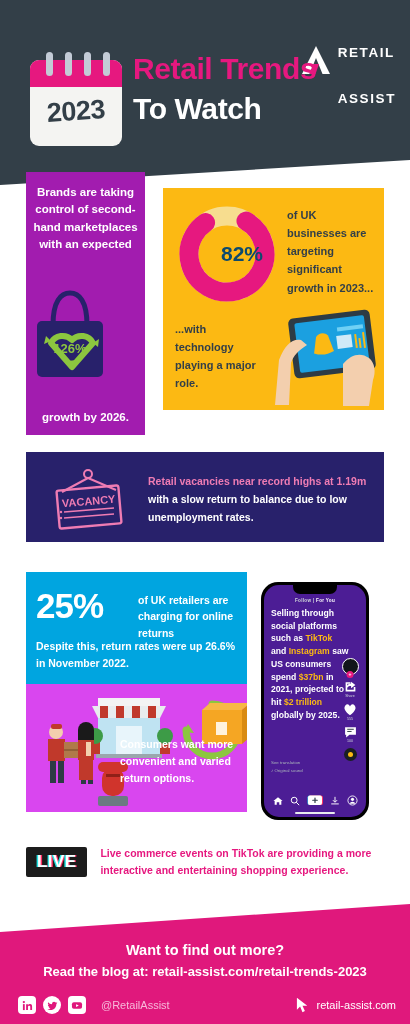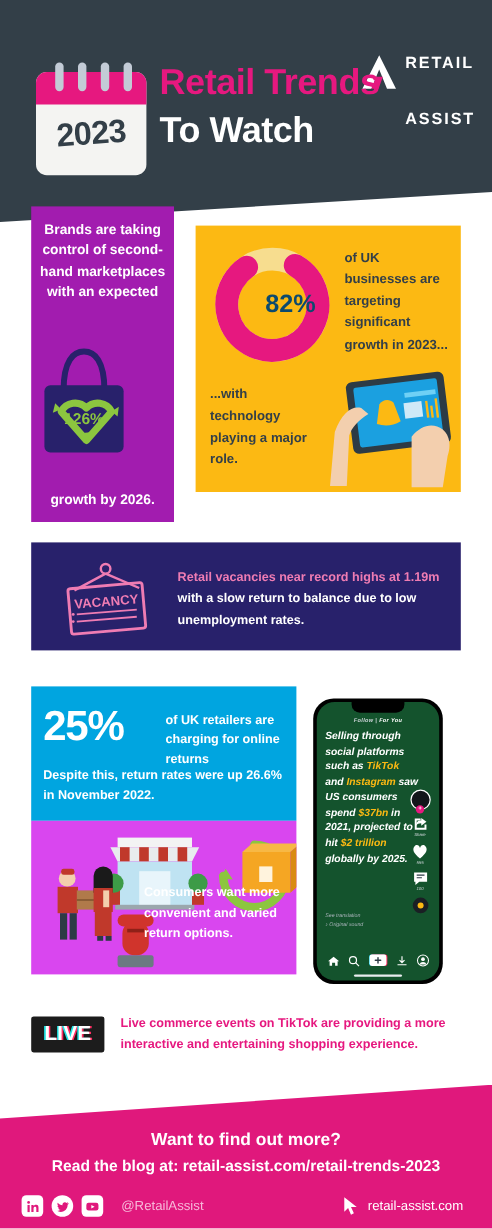--- a/index.html
+++ b/index.html
@@ -96,8 +96,8 @@
     background:#000; border-radius:17px; padding:3px;
   }
   .phone-screen {
-    width:100%; height:100%; background:#14532d; border-radius:15px;
-    position:relative; overflow:hidden;font-style:italic;
+    width:100%; height:100%; background:#4c1d95; border-radius:15px;
+    position:relative; overflow:hidden;
   }
   .notch { position:absolute; left:50%; top:0; transform:translateX(-50%); width:44px; height:9px; background:#000; border-radius:0 0 7px 7px; }
   .ph-tabs { position:absolute; left:0; top:13px; width:100%; text-align:center; font-size:4.6px; font-weight:bold; color:#cfd6da; letter-spacing:.3px; }

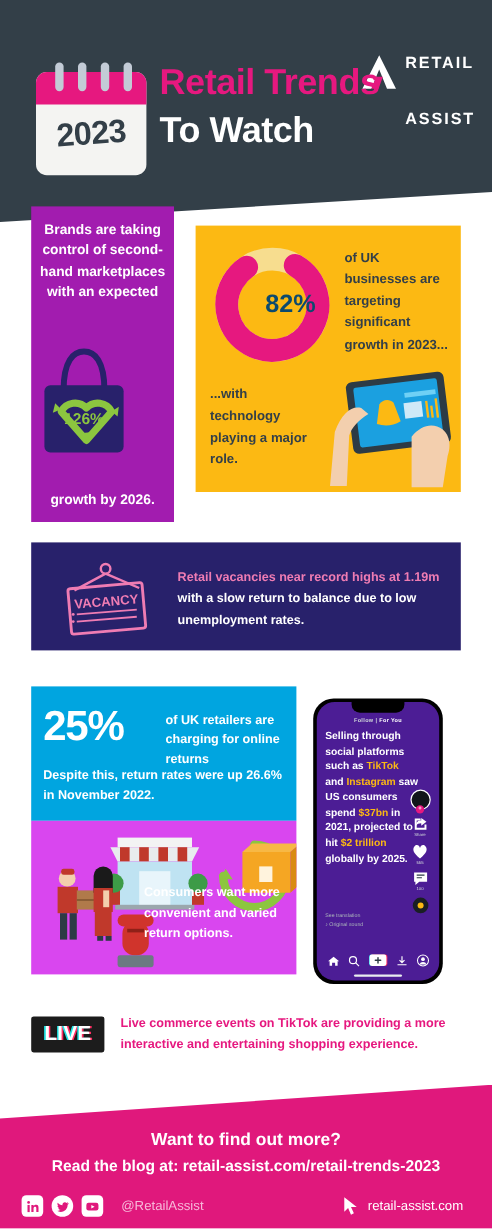--- a/index.html
+++ b/index.html
@@ -140,7 +140,7 @@
   .f-social { position:absolute; left:18px; top:92px; display:flex; align-items:center; gap:7px; }
   .s-ico { width:18px; height:18px; border-radius:4px; background:#fff; display:flex; align-items:center; justify-content:center; }
   .f-handle { margin-left:8px; font-size:11px; color:#f7b9da; }
-  .f-site { position:absolute; right:24px; top:93px; display:flex; align-items:center; gap:8px; font-size:11px; color:#fff;padding-left:20px; }
+  .f-site { position:absolute; right:14px; top:93px; display:flex; align-items:center; gap:8px; font-size:11px; color:#fff;padding-left:20px; }
 </style>
 </head>
 <body>

